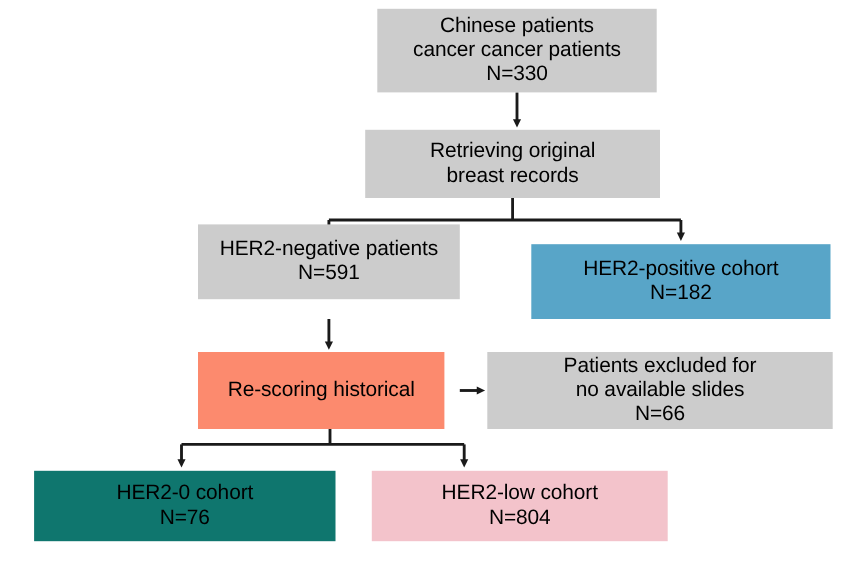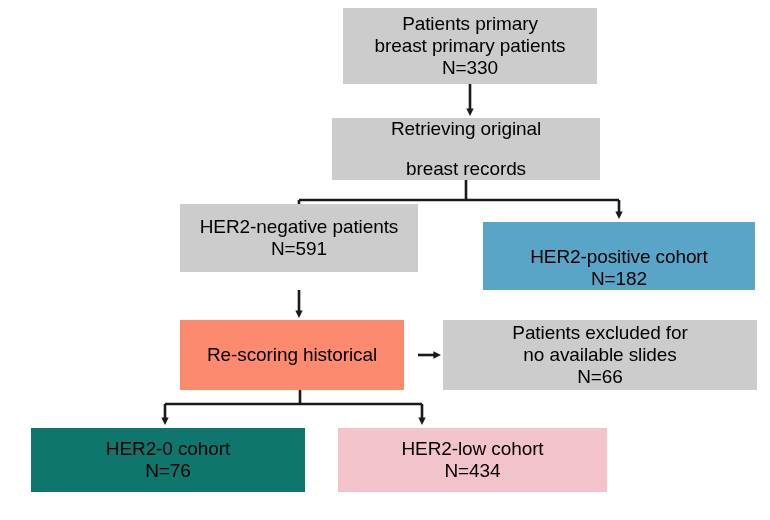--- a/index.html
+++ b/index.html
@@ -86,7 +86,7 @@
   </svg>
 
   <div class="node-box" style="left: 343px; top: 8px; width: 254px; height: 76px; background: rgb(204, 204, 204);">
-    <span class="node-line">Patients primary</span>
+    <span class="node-line">Chinese patients</span>
     <span class="node-line">breast primary patients</span>
     <span class="node-line">N=330</span>
   </div>

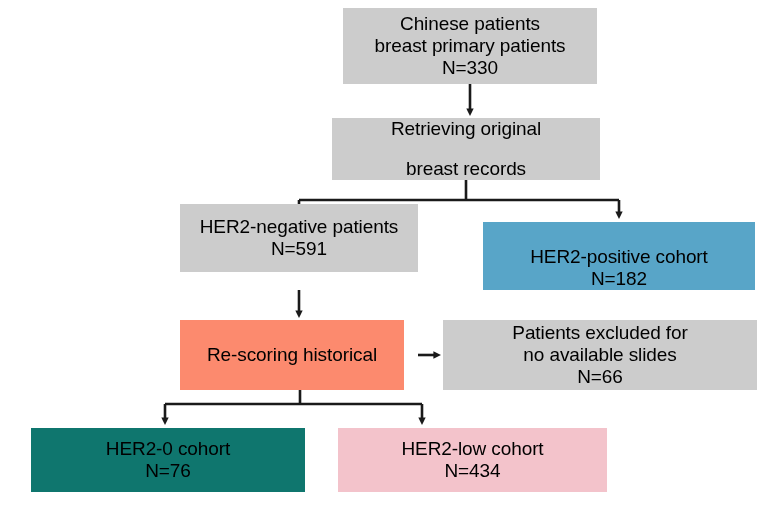--- a/index.html
+++ b/index.html
@@ -87,7 +87,7 @@
 
   <div class="node-box" style="left: 343px; top: 8px; width: 254px; height: 76px; background: rgb(204, 204, 204);">
     <span class="node-line">Chinese patients</span>
-    <span class="node-line">breast primary patients</span>
+    <span class="node-line">cancer cancer patients</span>
     <span class="node-line">N=330</span>
   </div>
 

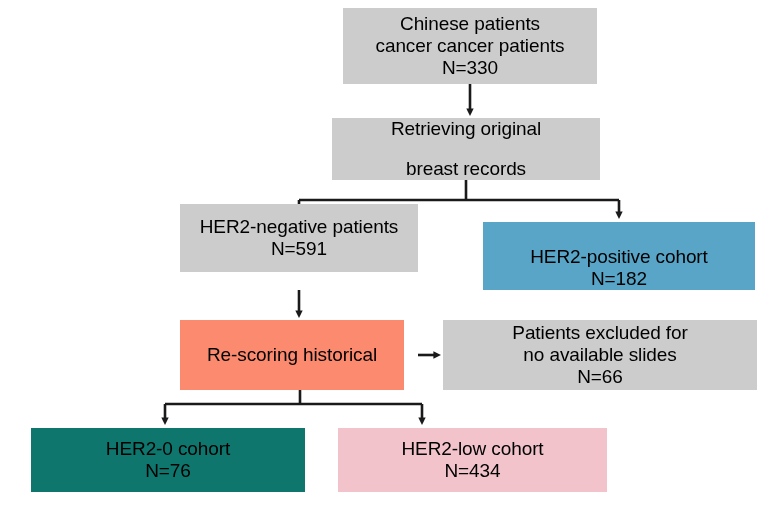--- a/index.html
+++ b/index.html
@@ -91,7 +91,7 @@
     <span class="node-line">N=330</span>
   </div>
 
-  <div class="node-box" style="left: 332px; top: 118px; width: 268px; height: 62px; background: rgb(204, 204, 204); justify-content: space-between;">
+  <div class="node-box" style="left: 332px; top: 118px; width: 268px; height: 62px; background: rgb(204, 204, 204);">
     <span class="node-line">Retrieving original</span>
     <span class="node-line">breast records</span>
   </div>

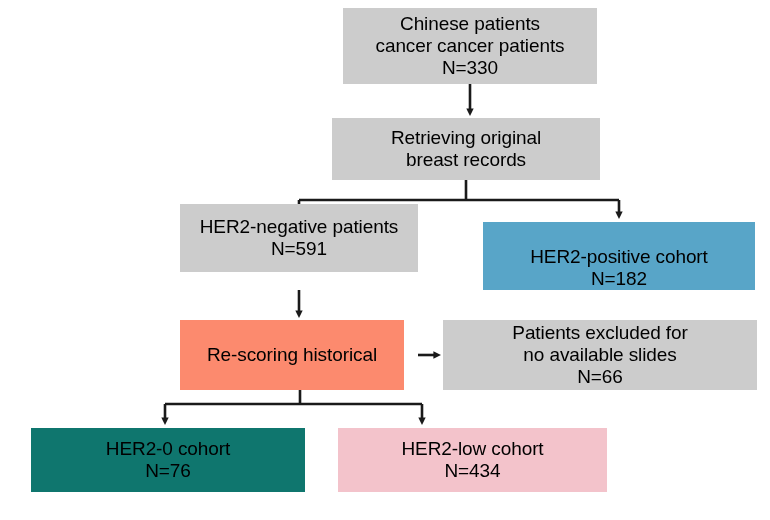--- a/index.html
+++ b/index.html
@@ -101,7 +101,7 @@
     <span class="node-line">N=591</span>
   </div>
 
-  <div class="node-box" style="left: 483px; top: 222px; width: 272px; height: 68px; background: rgb(88, 165, 200); justify-content: flex-end;">
+  <div class="node-box" style="left: 483px; top: 222px; width: 272px; height: 68px; background: rgb(88, 165, 200);">
     <span class="node-line">HER2-positive cohort</span>
     <span class="node-line">N=182</span>
   </div>

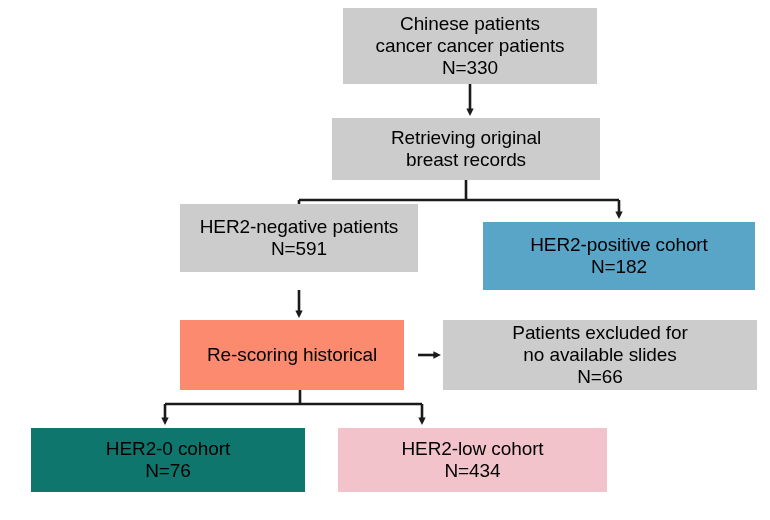--- a/index.html
+++ b/index.html
@@ -123,7 +123,7 @@
 
   <div class="node-box" style="left: 338px; top: 428px; width: 269px; height: 64px; background: rgb(243, 195, 203);">
     <span class="node-line">HER2-low cohort</span>
-    <span class="node-line">N=434</span>
+    <span class="node-line">N=804</span>
   </div>
 
 </div>

